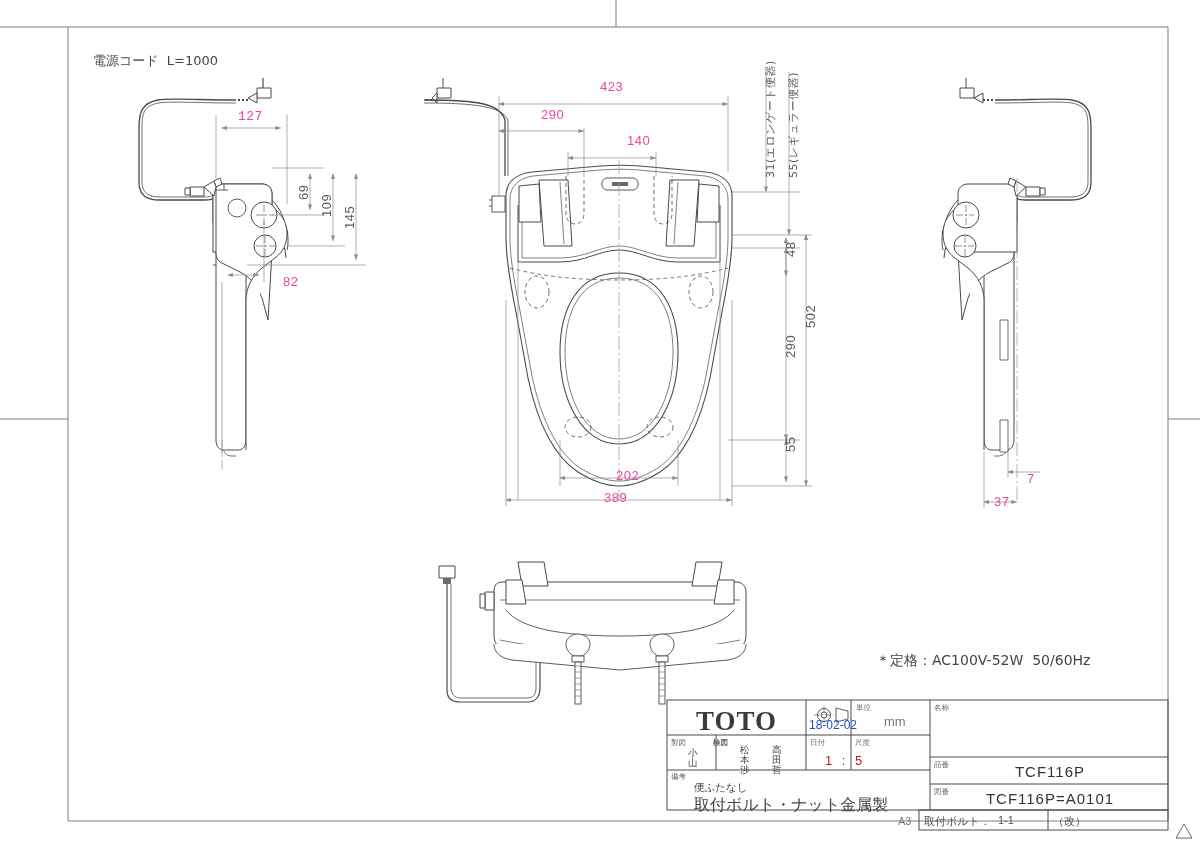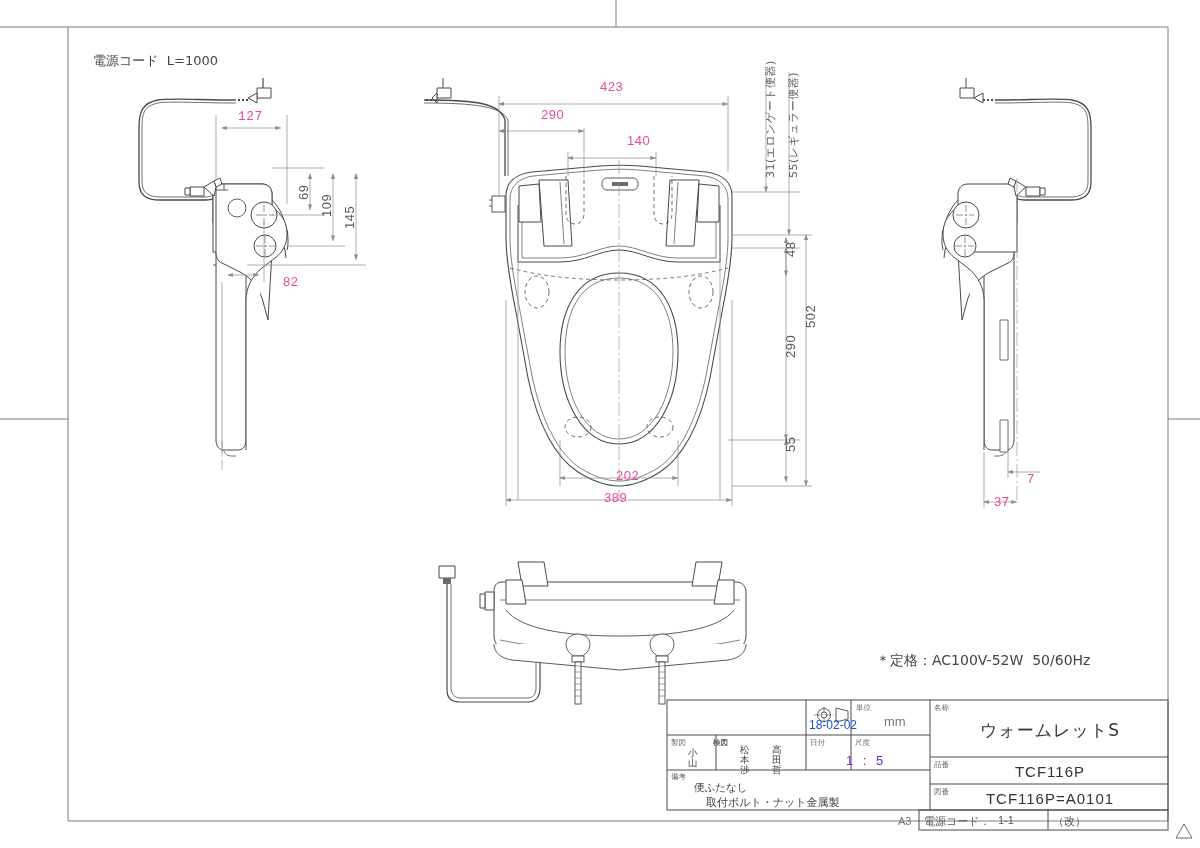--- a/index.html
+++ b/index.html
@@ -346,6 +346,7 @@
 <div class="lbl dim" style="left:1027px;top:471px;">7</div>
 <div class="lbl dim" style="left:994px;top:494px;">37</div>
 
+<div class="tb logo ctr" style="left:667px;top:706px;width:139px;">TOTO</div>
 
 <div class="tb tbsm jp" style="left:856px;top:703px;">単位</div>
 <div class="tb" style="left:884px;top:714px;font-size:13px;color:#777;">mm</div>

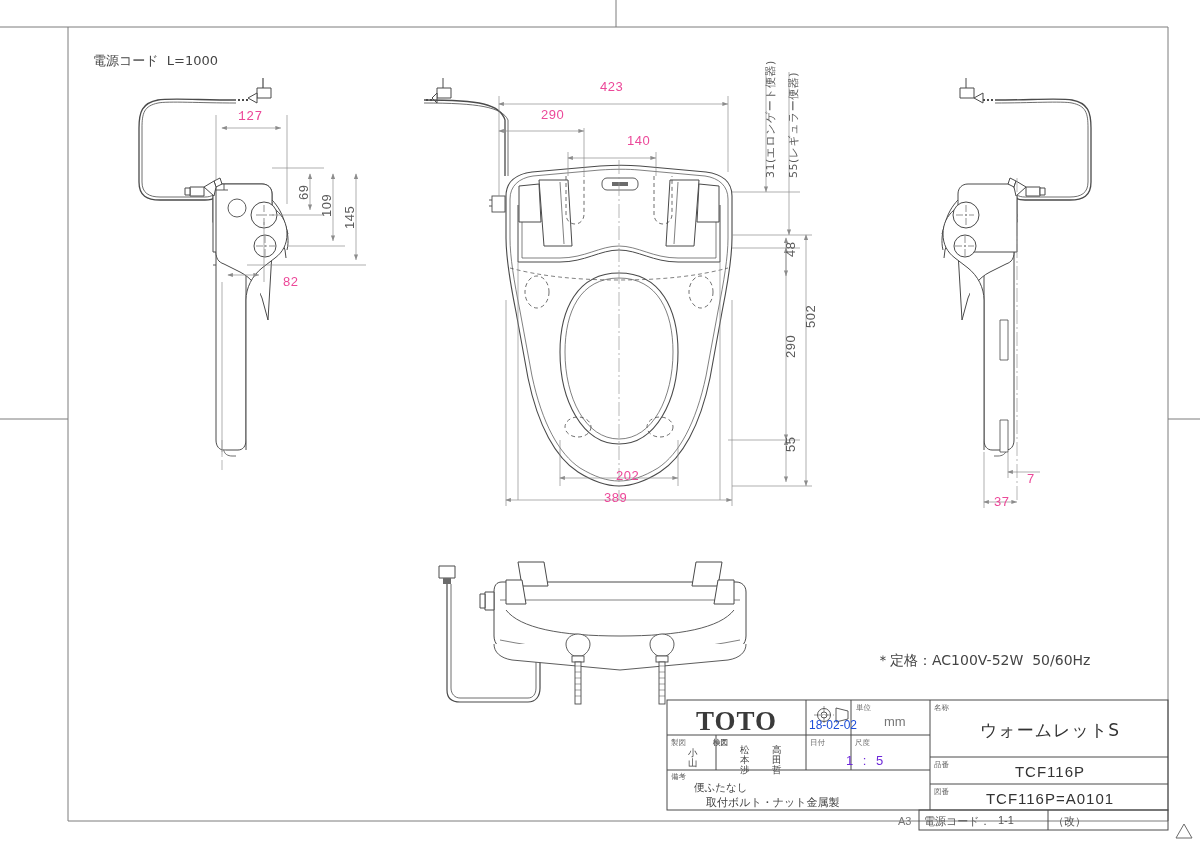--- a/index.html
+++ b/index.html
@@ -380,7 +380,6 @@
 <div class="tb jp" style="left:694px;top:795px;font-size:11px;margin-left:12px;">取付ボルト・ナット金属製</div>
 
 <div class="tb tbsm jp" style="left:934px;top:703px;">名称</div>
-<div class="tb tbbig jp ctr" style="left:940px;top:719px;width:220px;">ウォームレットS</div>
 
 <div class="tb tbsm jp" style="left:934px;top:760px;">品番</div>
 <div class="tb tbmid ctr" style="left:940px;top:763px;width:220px;">TCF116P</div>

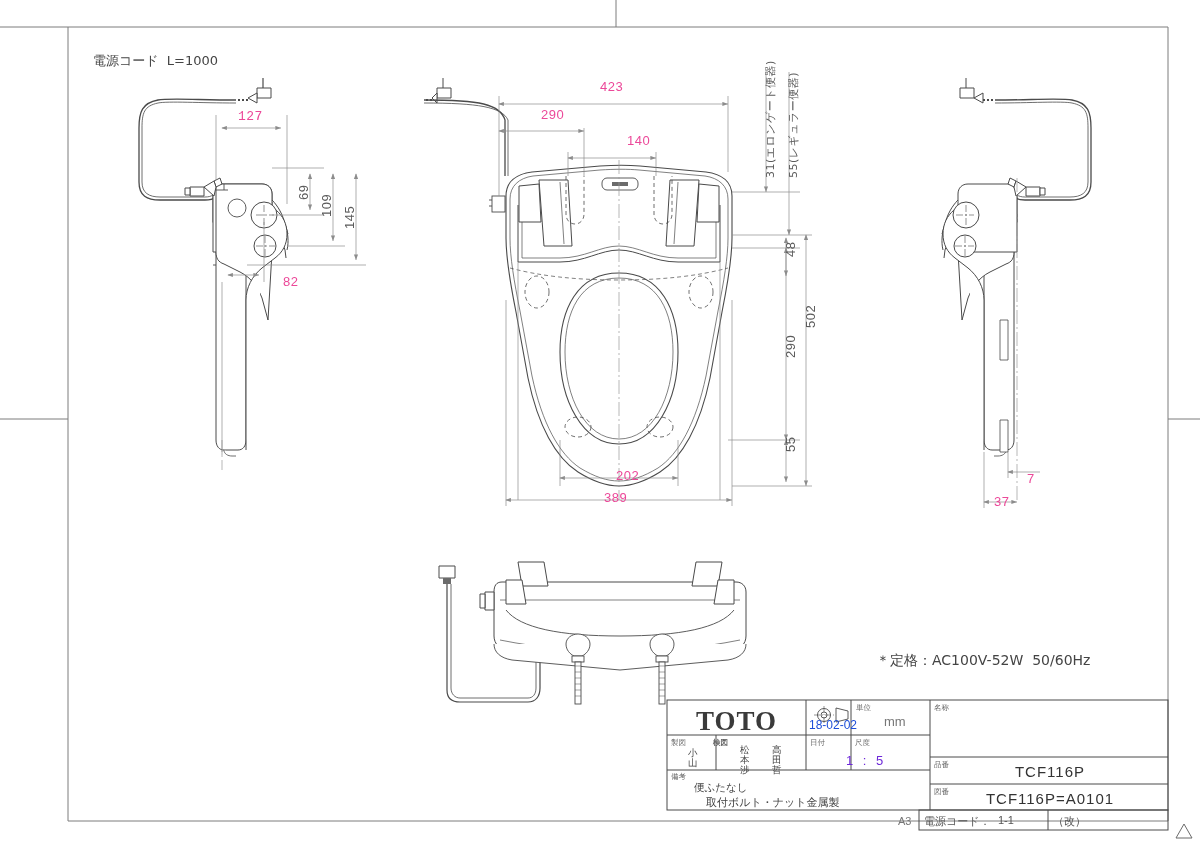--- a/index.html
+++ b/index.html
@@ -373,7 +373,7 @@
 <div class="tb" style="left:809px;top:718px;font-size:12px;color:#1d4ed8;">18-02-02</div>
 
 <div class="tb tbsm jp" style="left:855px;top:738px;">尺度</div>
-<div class="tb" style="left:846px;top:753px;font-size:13px;color:#6d28d9;letter-spacing:3px;">1 : 5</div>
+<div class="tb" style="left:825px;top:753px;font-size:13px;color:#b91c1c;letter-spacing:3px;">1 : 5</div>
 
 <div class="tb tbsm jp" style="left:671px;top:772px;">備考</div>
 <div class="tb jp" style="left:694px;top:781px;font-size:10.5px;">便ふたなし</div>

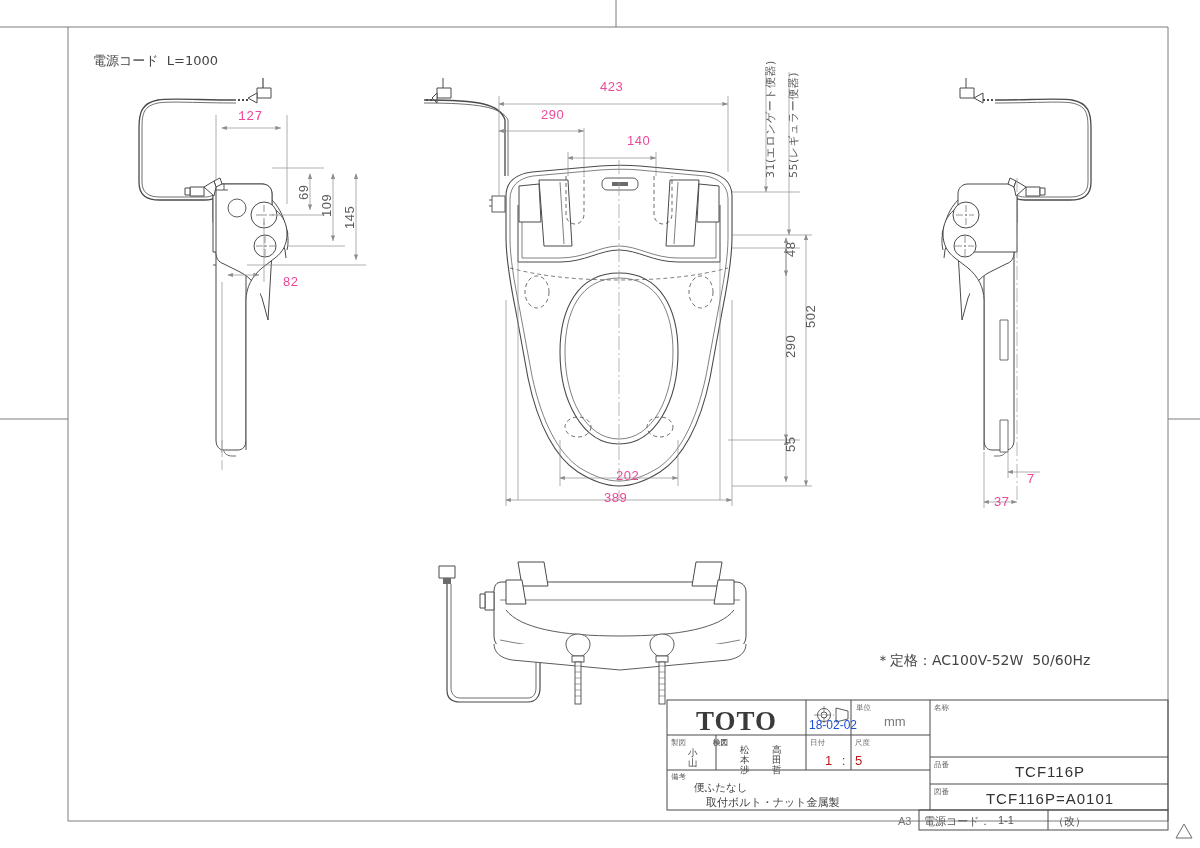--- a/index.html
+++ b/index.html
@@ -377,7 +377,7 @@
 
 <div class="tb tbsm jp" style="left:671px;top:772px;">備考</div>
 <div class="tb jp" style="left:694px;top:781px;font-size:10.5px;">便ふたなし</div>
-<div class="tb jp" style="left:694px;top:795px;font-size:11px;margin-left:12px;">取付ボルト・ナット金属製</div>
+<div class="tb jp" style="left:694px;top:795px;font-size:16px;">取付ボルト・ナット金属製</div>
 
 <div class="tb tbsm jp" style="left:934px;top:703px;">名称</div>
 

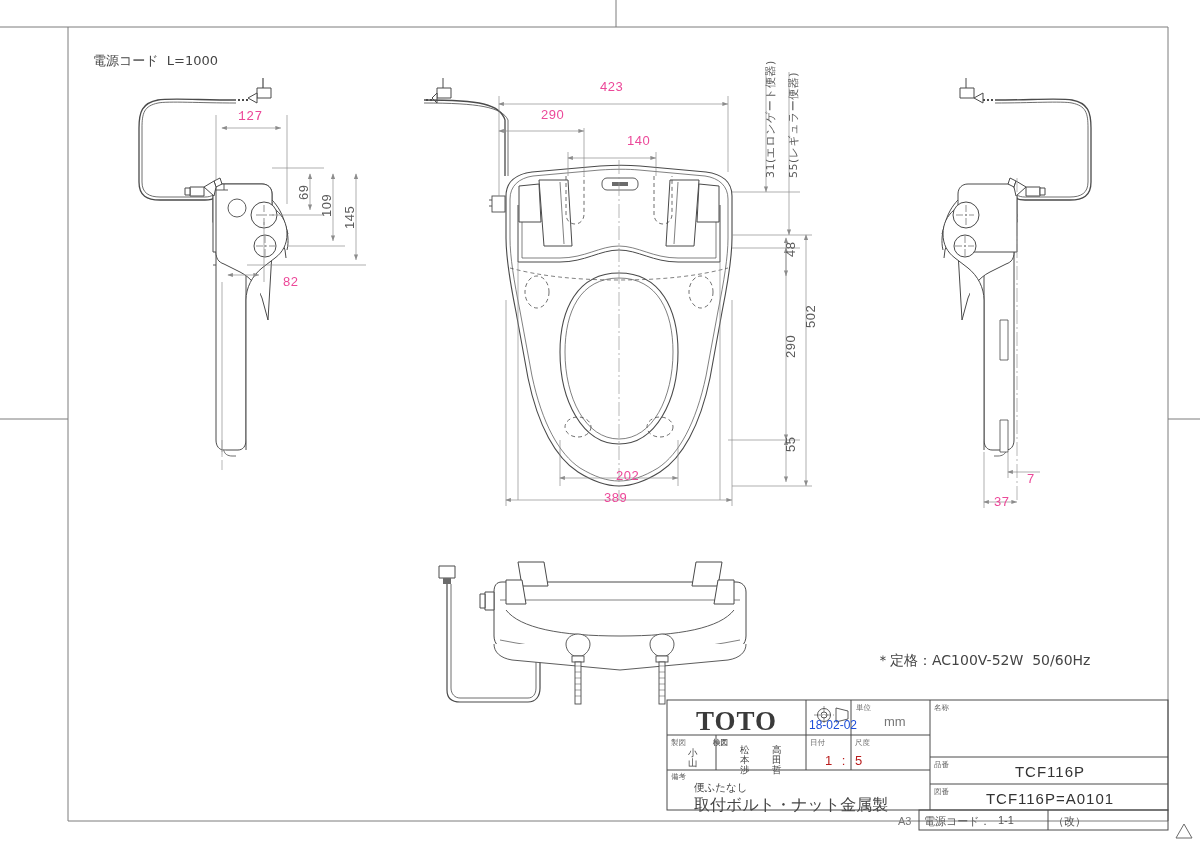--- a/index.html
+++ b/index.html
@@ -388,7 +388,7 @@
 <div class="tb tbmid ctr" style="left:940px;top:790px;width:220px;">TCF116P=A0101</div>
 
 <div class="tb" style="left:898px;top:815px;font-size:11px;color:#777;">A3</div>
-<div class="tb jp" style="left:924px;top:814px;font-size:11px;color:#555;">電源コード．</div>
+<div class="tb jp" style="left:924px;top:814px;font-size:11px;color:#555;">取付ボルト．</div>
 <div class="tb" style="left:998px;top:814px;font-size:11px;color:#555;">1-1</div>
 <div class="tb jp" style="left:1053px;top:814px;font-size:11px;color:#555;">（改）</div>
 

